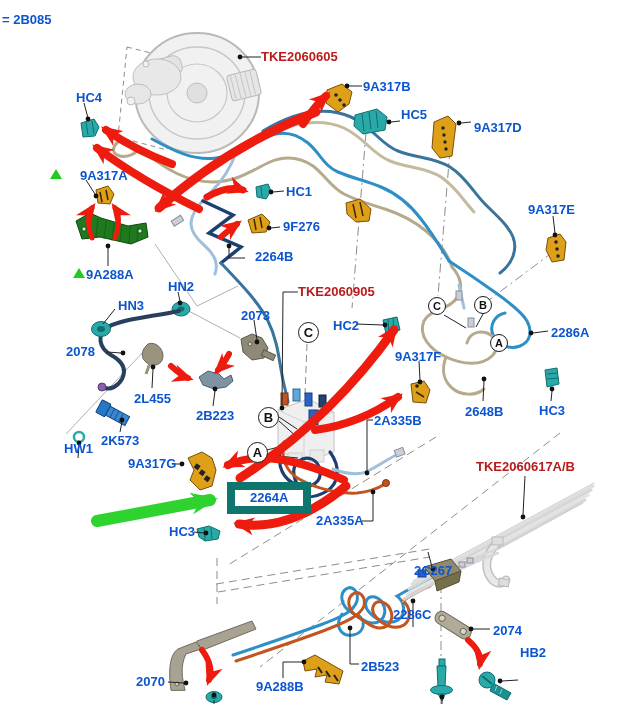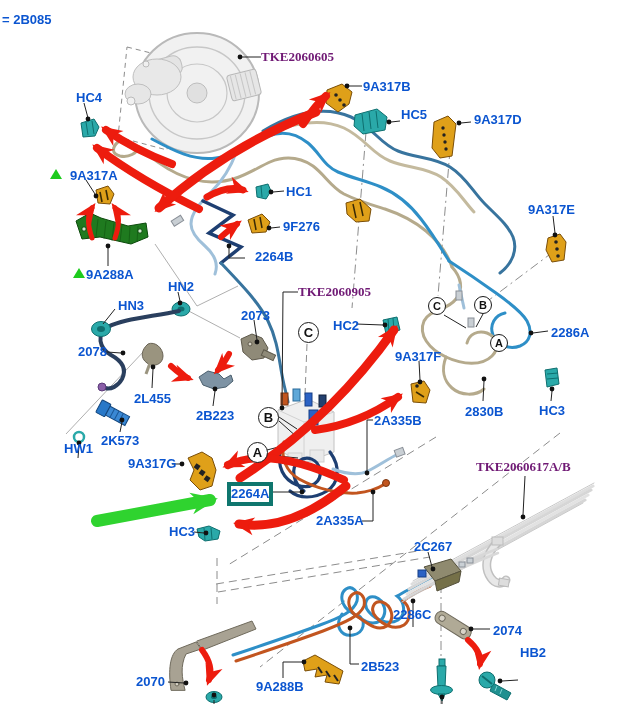--- a/index.html
+++ b/index.html
@@ -7,7 +7,7 @@
          font-family:"Liberation Sans",sans-serif;text-align:center;}
   .stage svg{position:absolute;left:0;top:0;}
   .lbl{position:absolute;font-size:13px;font-weight:bold;color:#0B55D0;white-space:nowrap;line-height:13px;}
-  .mag{color:#701a75;font-family:Liberation Serif, serif;}
+  .mag{color:#b91c1c;}
   .tri{position:absolute;width:0;height:0;border-left:6px solid transparent;
        border-right:6px solid transparent;border-bottom:10px solid #1ECB1E;}
   .callout{position:absolute;box-sizing:border-box;border:1.6px solid #1a1a1a;border-radius:50%;

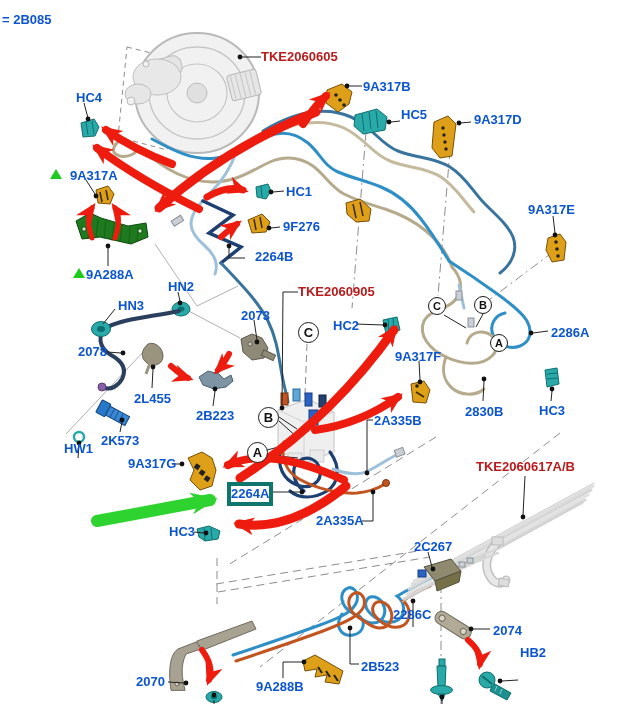--- a/index.html
+++ b/index.html
@@ -414,7 +414,7 @@
 <div class="lbl" style="left:76px;top:91px">HC4</div>
 <div class="lbl" style="left:363px;top:80px">9A317B</div>
 <div class="lbl" style="left:401px;top:108px">HC5</div>
-<div class="lbl" style="left:474px;top:113px">9A317D</div>
+<div class="lbl" style="left:474px;top:121px">9A317D</div>
 <div class="lbl" style="left:528px;top:203px">9A317E</div>
 <div class="lbl" style="left:286px;top:185px">HC1</div>
 <div class="lbl" style="left:283px;top:220px">9F276</div>

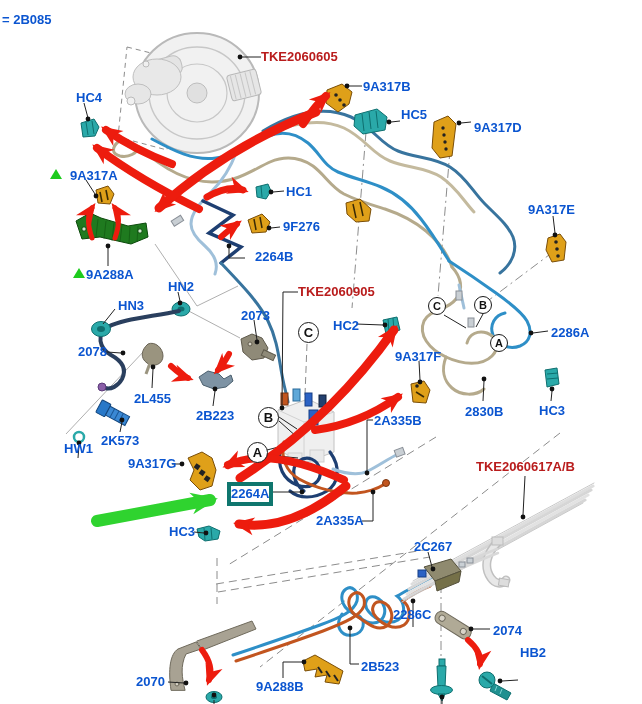--- a/index.html
+++ b/index.html
@@ -420,7 +420,7 @@
 <div class="lbl" style="left:283px;top:220px">9F276</div>
 <div class="lbl" style="left:255px;top:250px">2264B</div>
 <span class="tri" style="left:50px;top:169px"></span>
-<div class="lbl" style="left:70px;top:169px">9A317A</div>
+<div class="lbl" style="left:80px;top:169px">9A317A</div>
 <span class="tri" style="left:73px;top:268px"></span>
 <div class="lbl" style="left:86px;top:268px">9A288A</div>
 <div class="lbl" style="left:168px;top:280px">HN2</div>

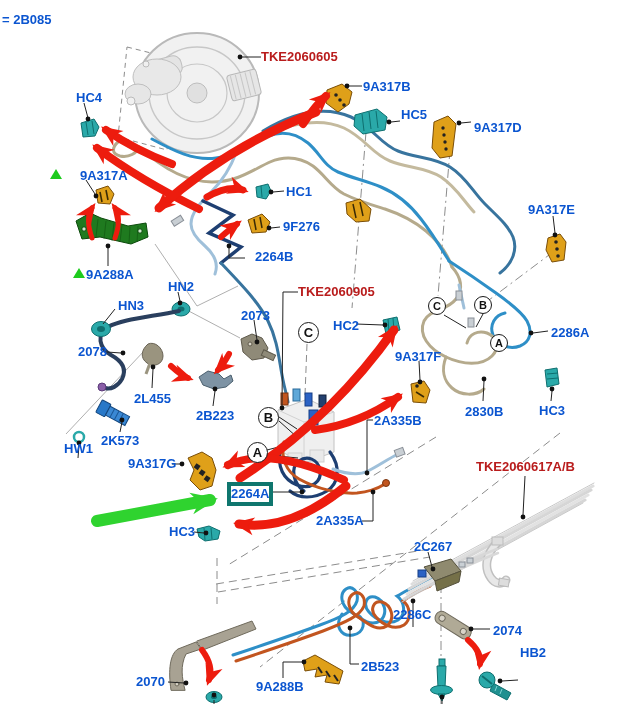--- a/index.html
+++ b/index.html
@@ -426,7 +426,7 @@
 <div class="lbl" style="left:168px;top:280px">HN2</div>
 <div class="lbl" style="left:118px;top:299px">HN3</div>
 <div class="lbl" style="left:241px;top:309px">2073</div>
-<div class="lbl" style="left:78px;top:345px">2078</div>
+<div class="lbl" style="left:66px;top:345px">2078</div>
 <div class="lbl" style="left:134px;top:392px">2L455</div>
 <div class="lbl" style="left:196px;top:409px">2B223</div>
 <div class="lbl" style="left:101px;top:434px">2K573</div>

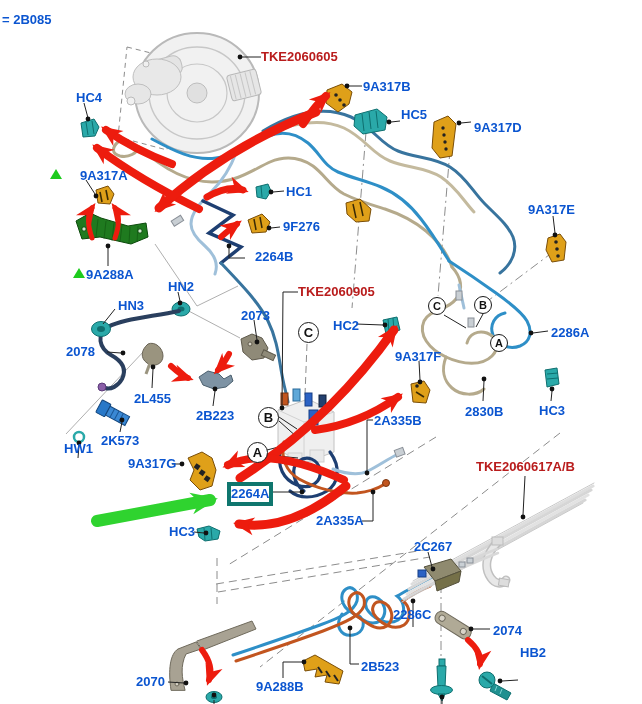--- a/index.html
+++ b/index.html
@@ -437,7 +437,7 @@
 <div class="lbl" style="left:395px;top:350px">9A317F</div>
 <div class="lbl" style="left:374px;top:414px">2A335B</div>
 <div class="lbl" style="left:551px;top:326px">2286A</div>
-<div class="lbl" style="left:465px;top:405px">2830B</div>
+<div class="lbl" style="left:465px;top:405px">2648B</div>
 <div class="lbl" style="left:539px;top:404px">HC3</div>
 <div class="redbox" style="left:227px;top:482px">2264A</div>
 <div class="lbl" style="left:169px;top:525px">HC3</div>

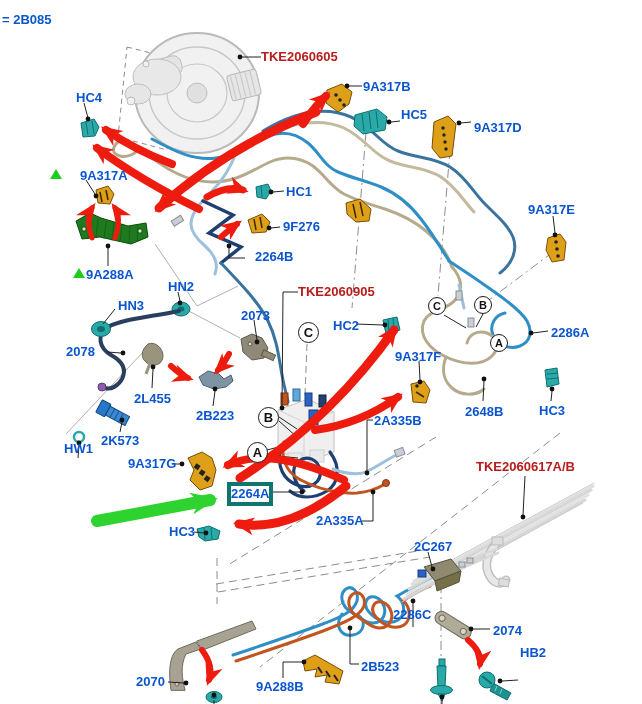--- a/index.html
+++ b/index.html
@@ -15,7 +15,7 @@
            font-weight:bold;color:#111;}
   .c21{width:21px;height:21px;font-size:13px;}
   .c18{width:18px;height:18px;font-size:11px;}
-  .redbox{position:absolute;border:4px solid #0f766e;background:#fff;padding:1px 0;
+  .redbox{position:absolute;border:8px solid #0f766e;background:#fff;padding:1px 15px;
           font-size:13px;font-weight:bold;color:#0B55D0;line-height:14px;}
 </style>
 </head>

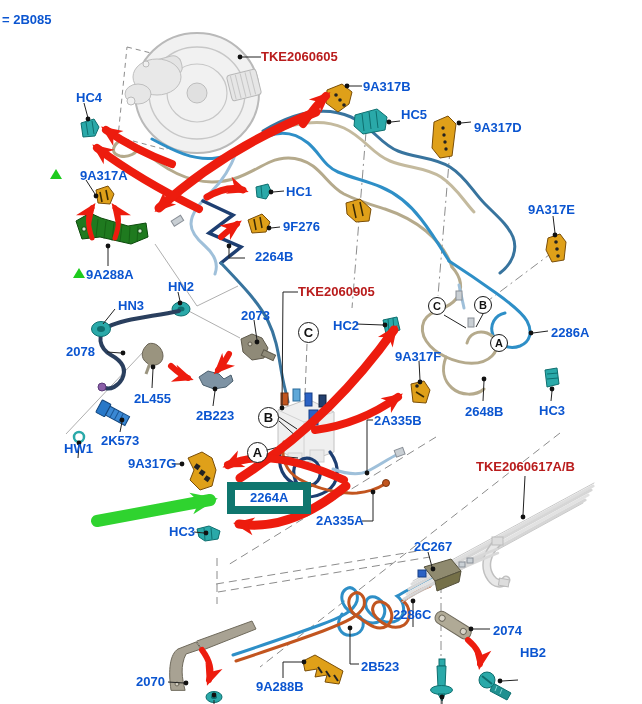--- a/index.html
+++ b/index.html
@@ -443,7 +443,7 @@
 <div class="lbl" style="left:169px;top:525px">HC3</div>
 <div class="lbl" style="left:316px;top:514px">2A335A</div>
 <div class="lbl mag" style="left:476px;top:460px">TKE2060617A/B</div>
-<div class="lbl" style="left:414px;top:540px">2C267</div>
+<div class="lbl" style="left:414px;top:564px">2C267</div>
 <div class="lbl" style="left:393px;top:608px">2286C</div>
 <div class="lbl" style="left:493px;top:624px">2074</div>
 <div class="lbl" style="left:520px;top:646px">HB2</div>

